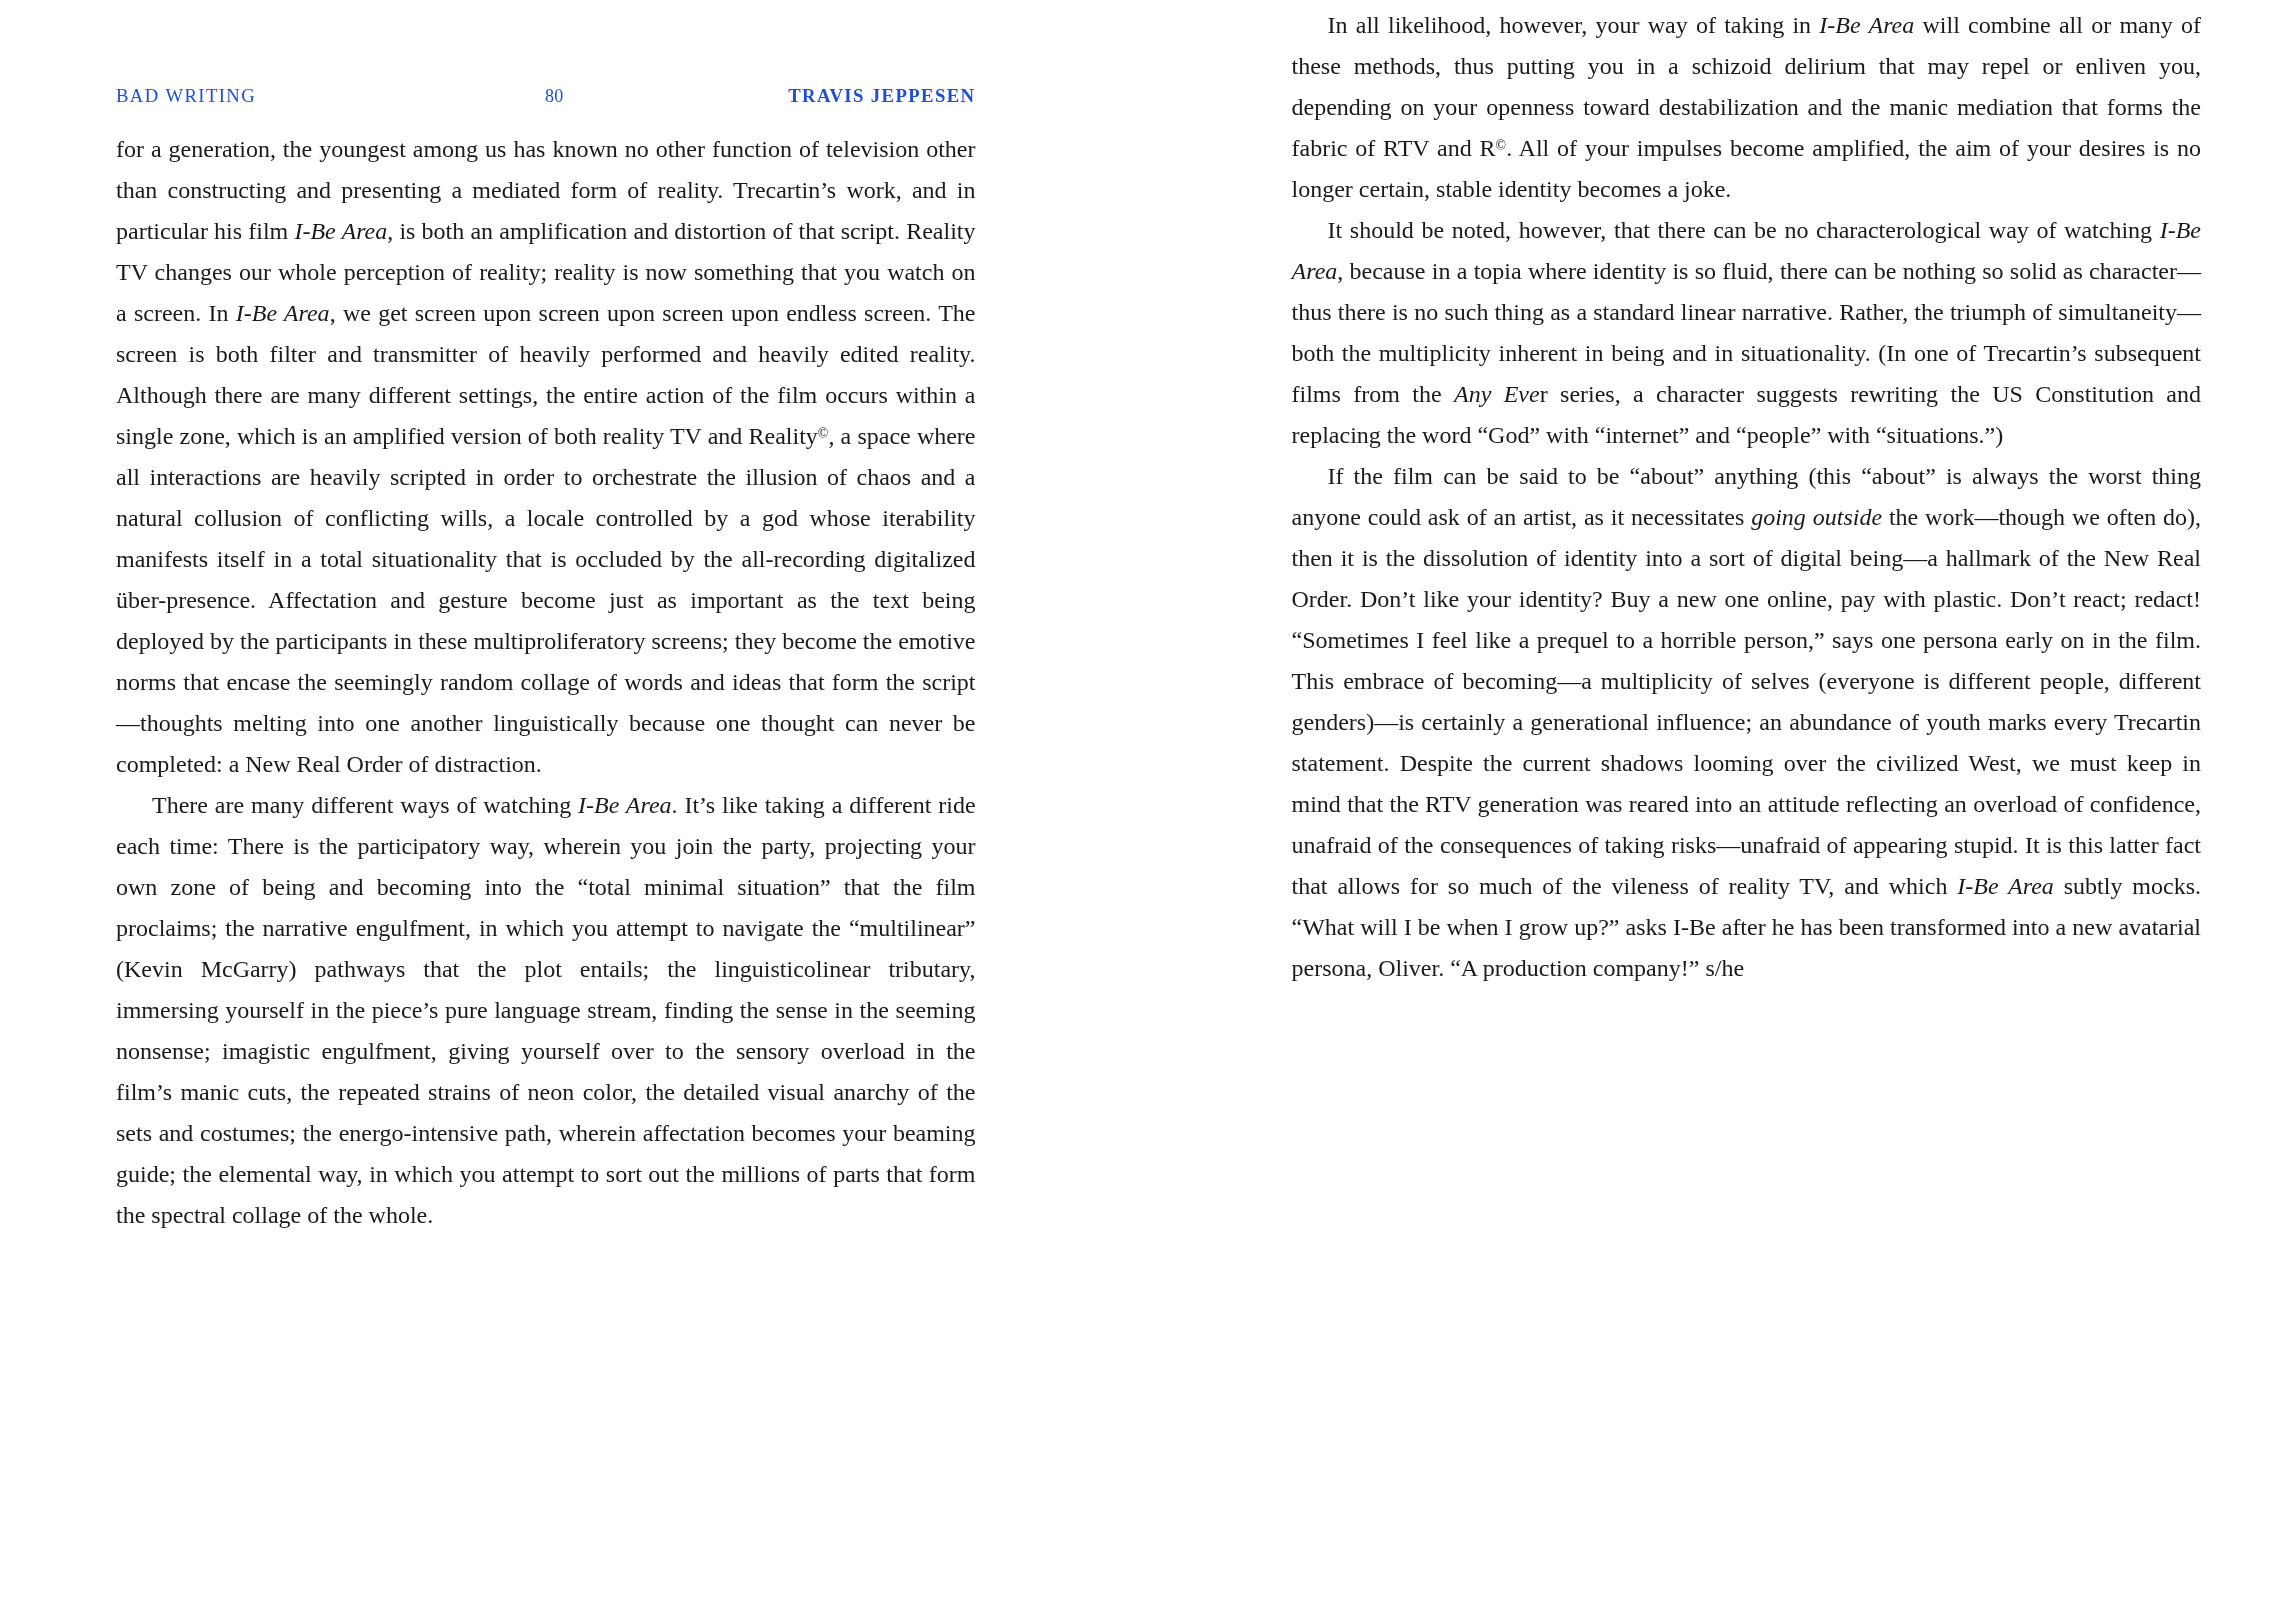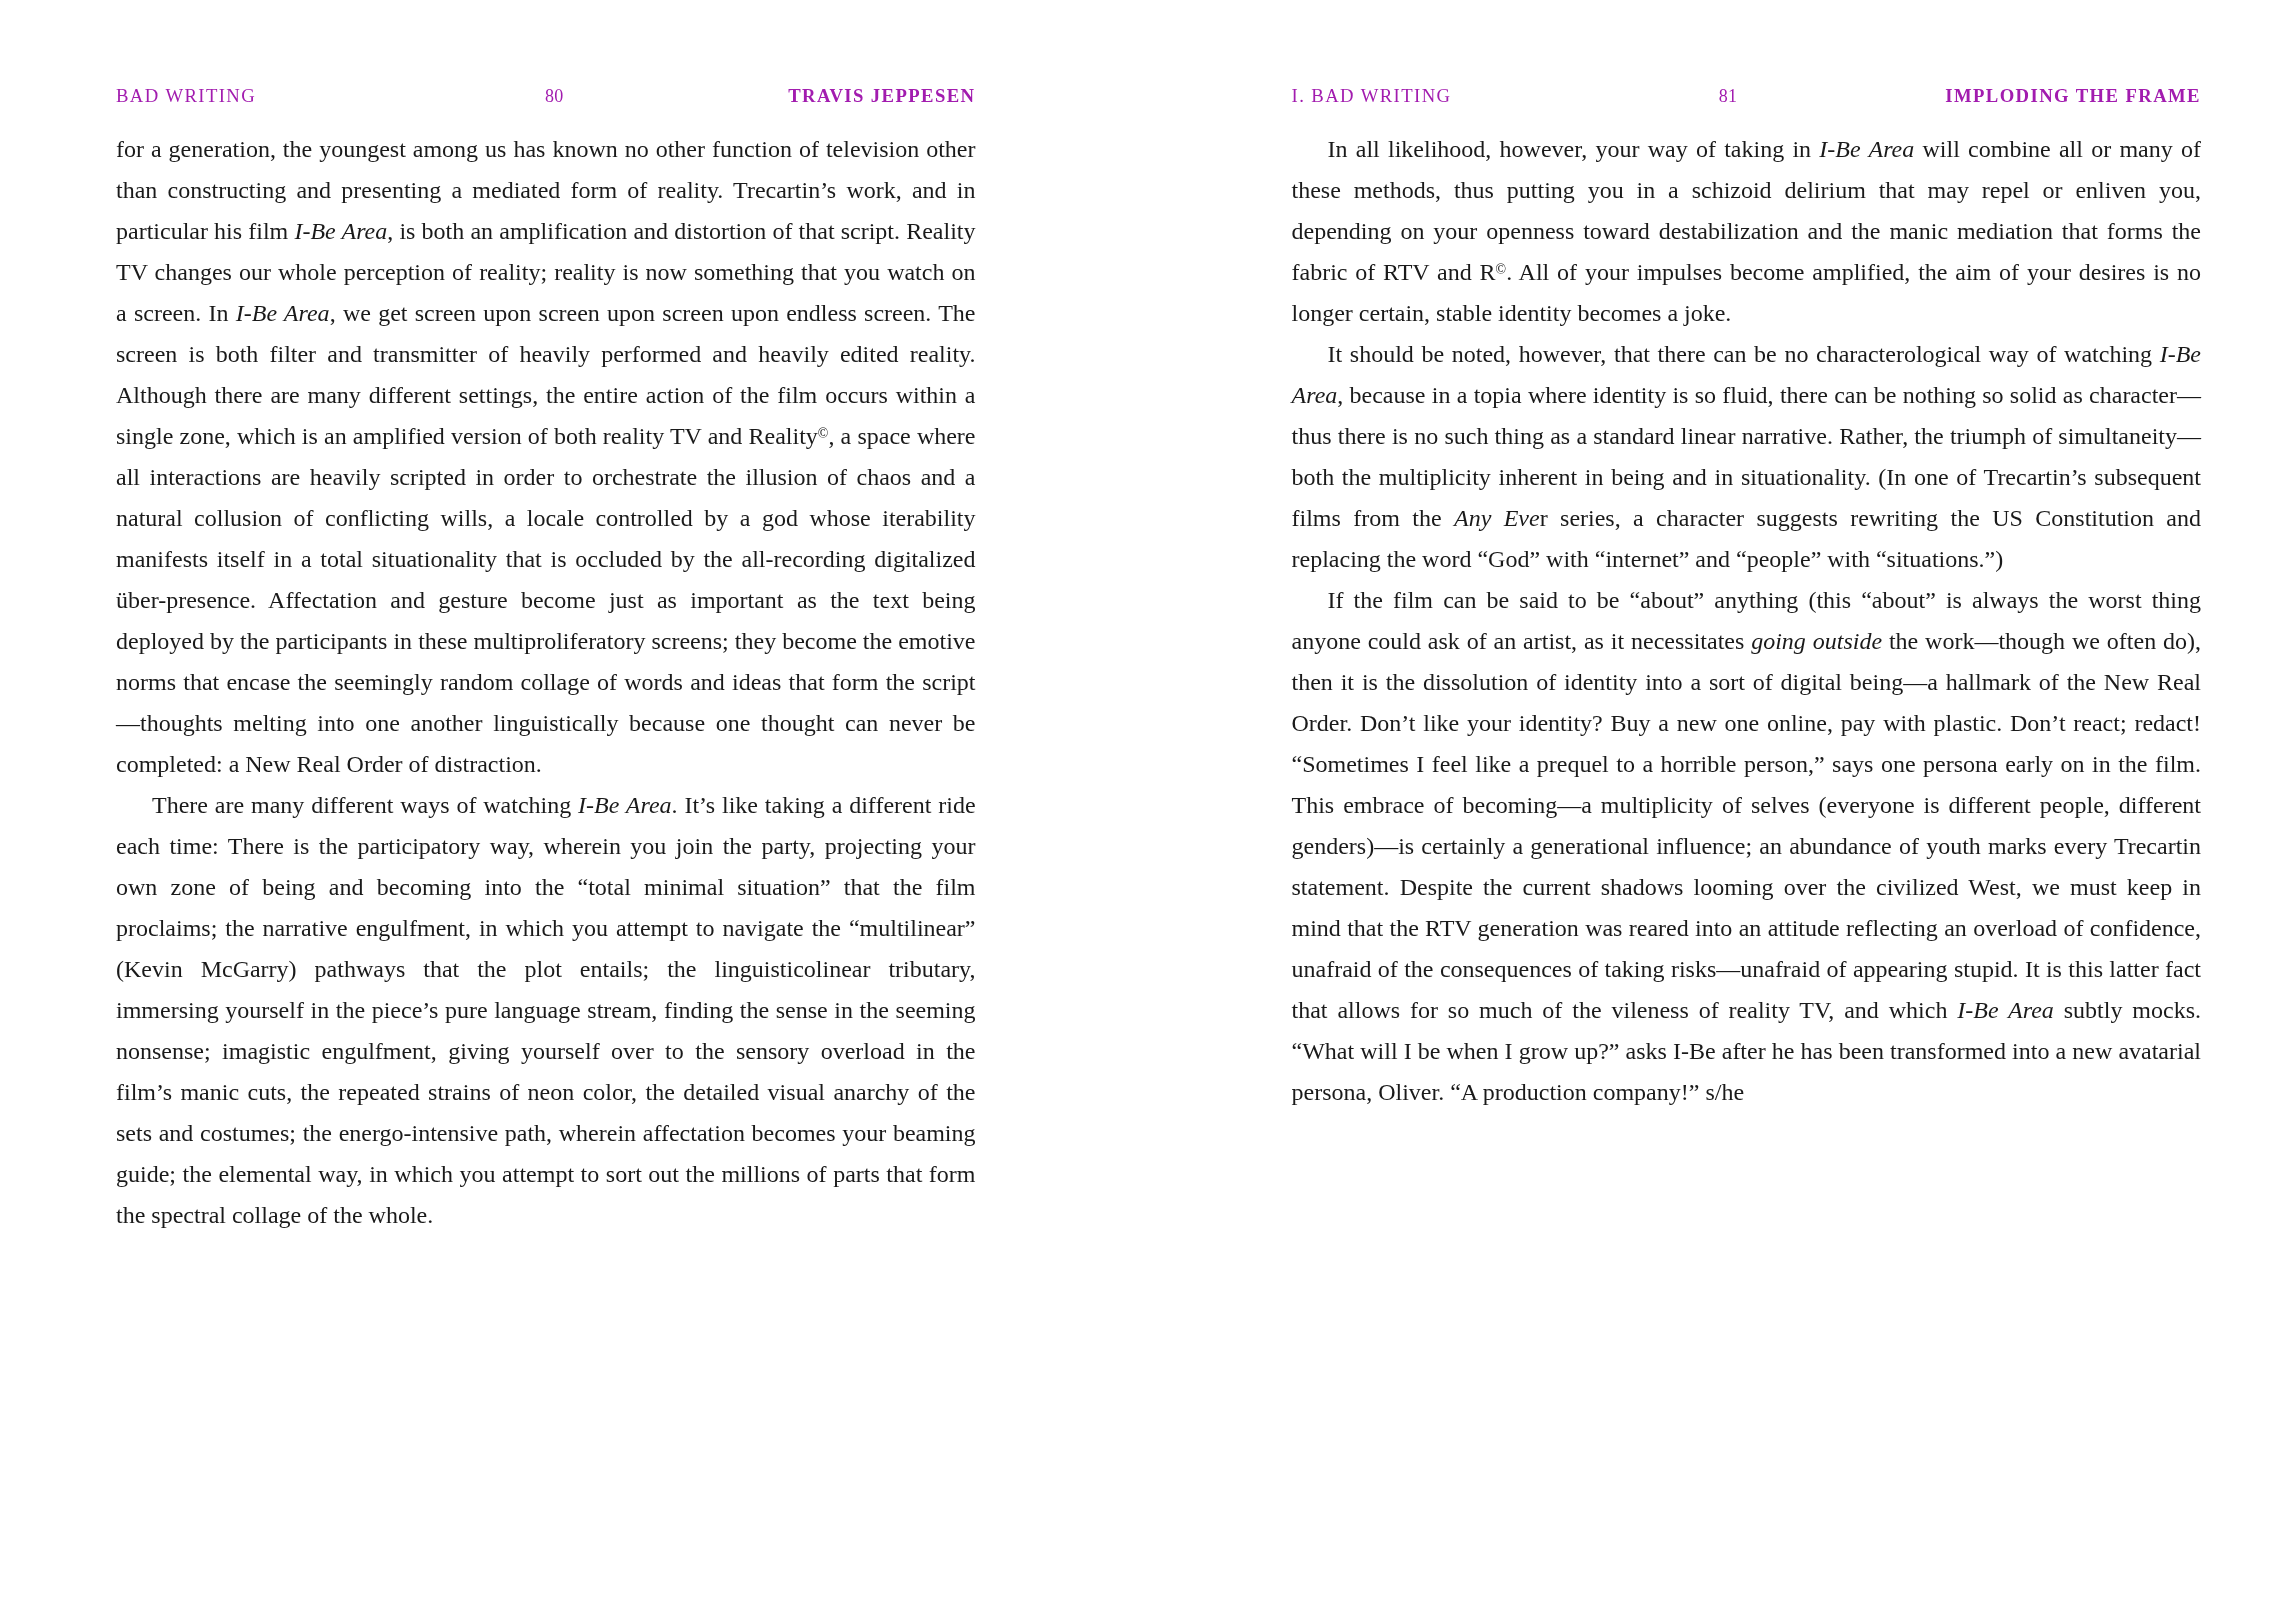--- a/index.html
+++ b/index.html
@@ -41,7 +41,7 @@
     letter-spacing: 1.4px;
     font-variant: small-caps;
     text-transform: uppercase;
-    color: #a21caf;
+    color: #1d4ed8;
     white-space: nowrap;
   }
   .rh-left   { position: absolute; left: 0;  top: 0; }

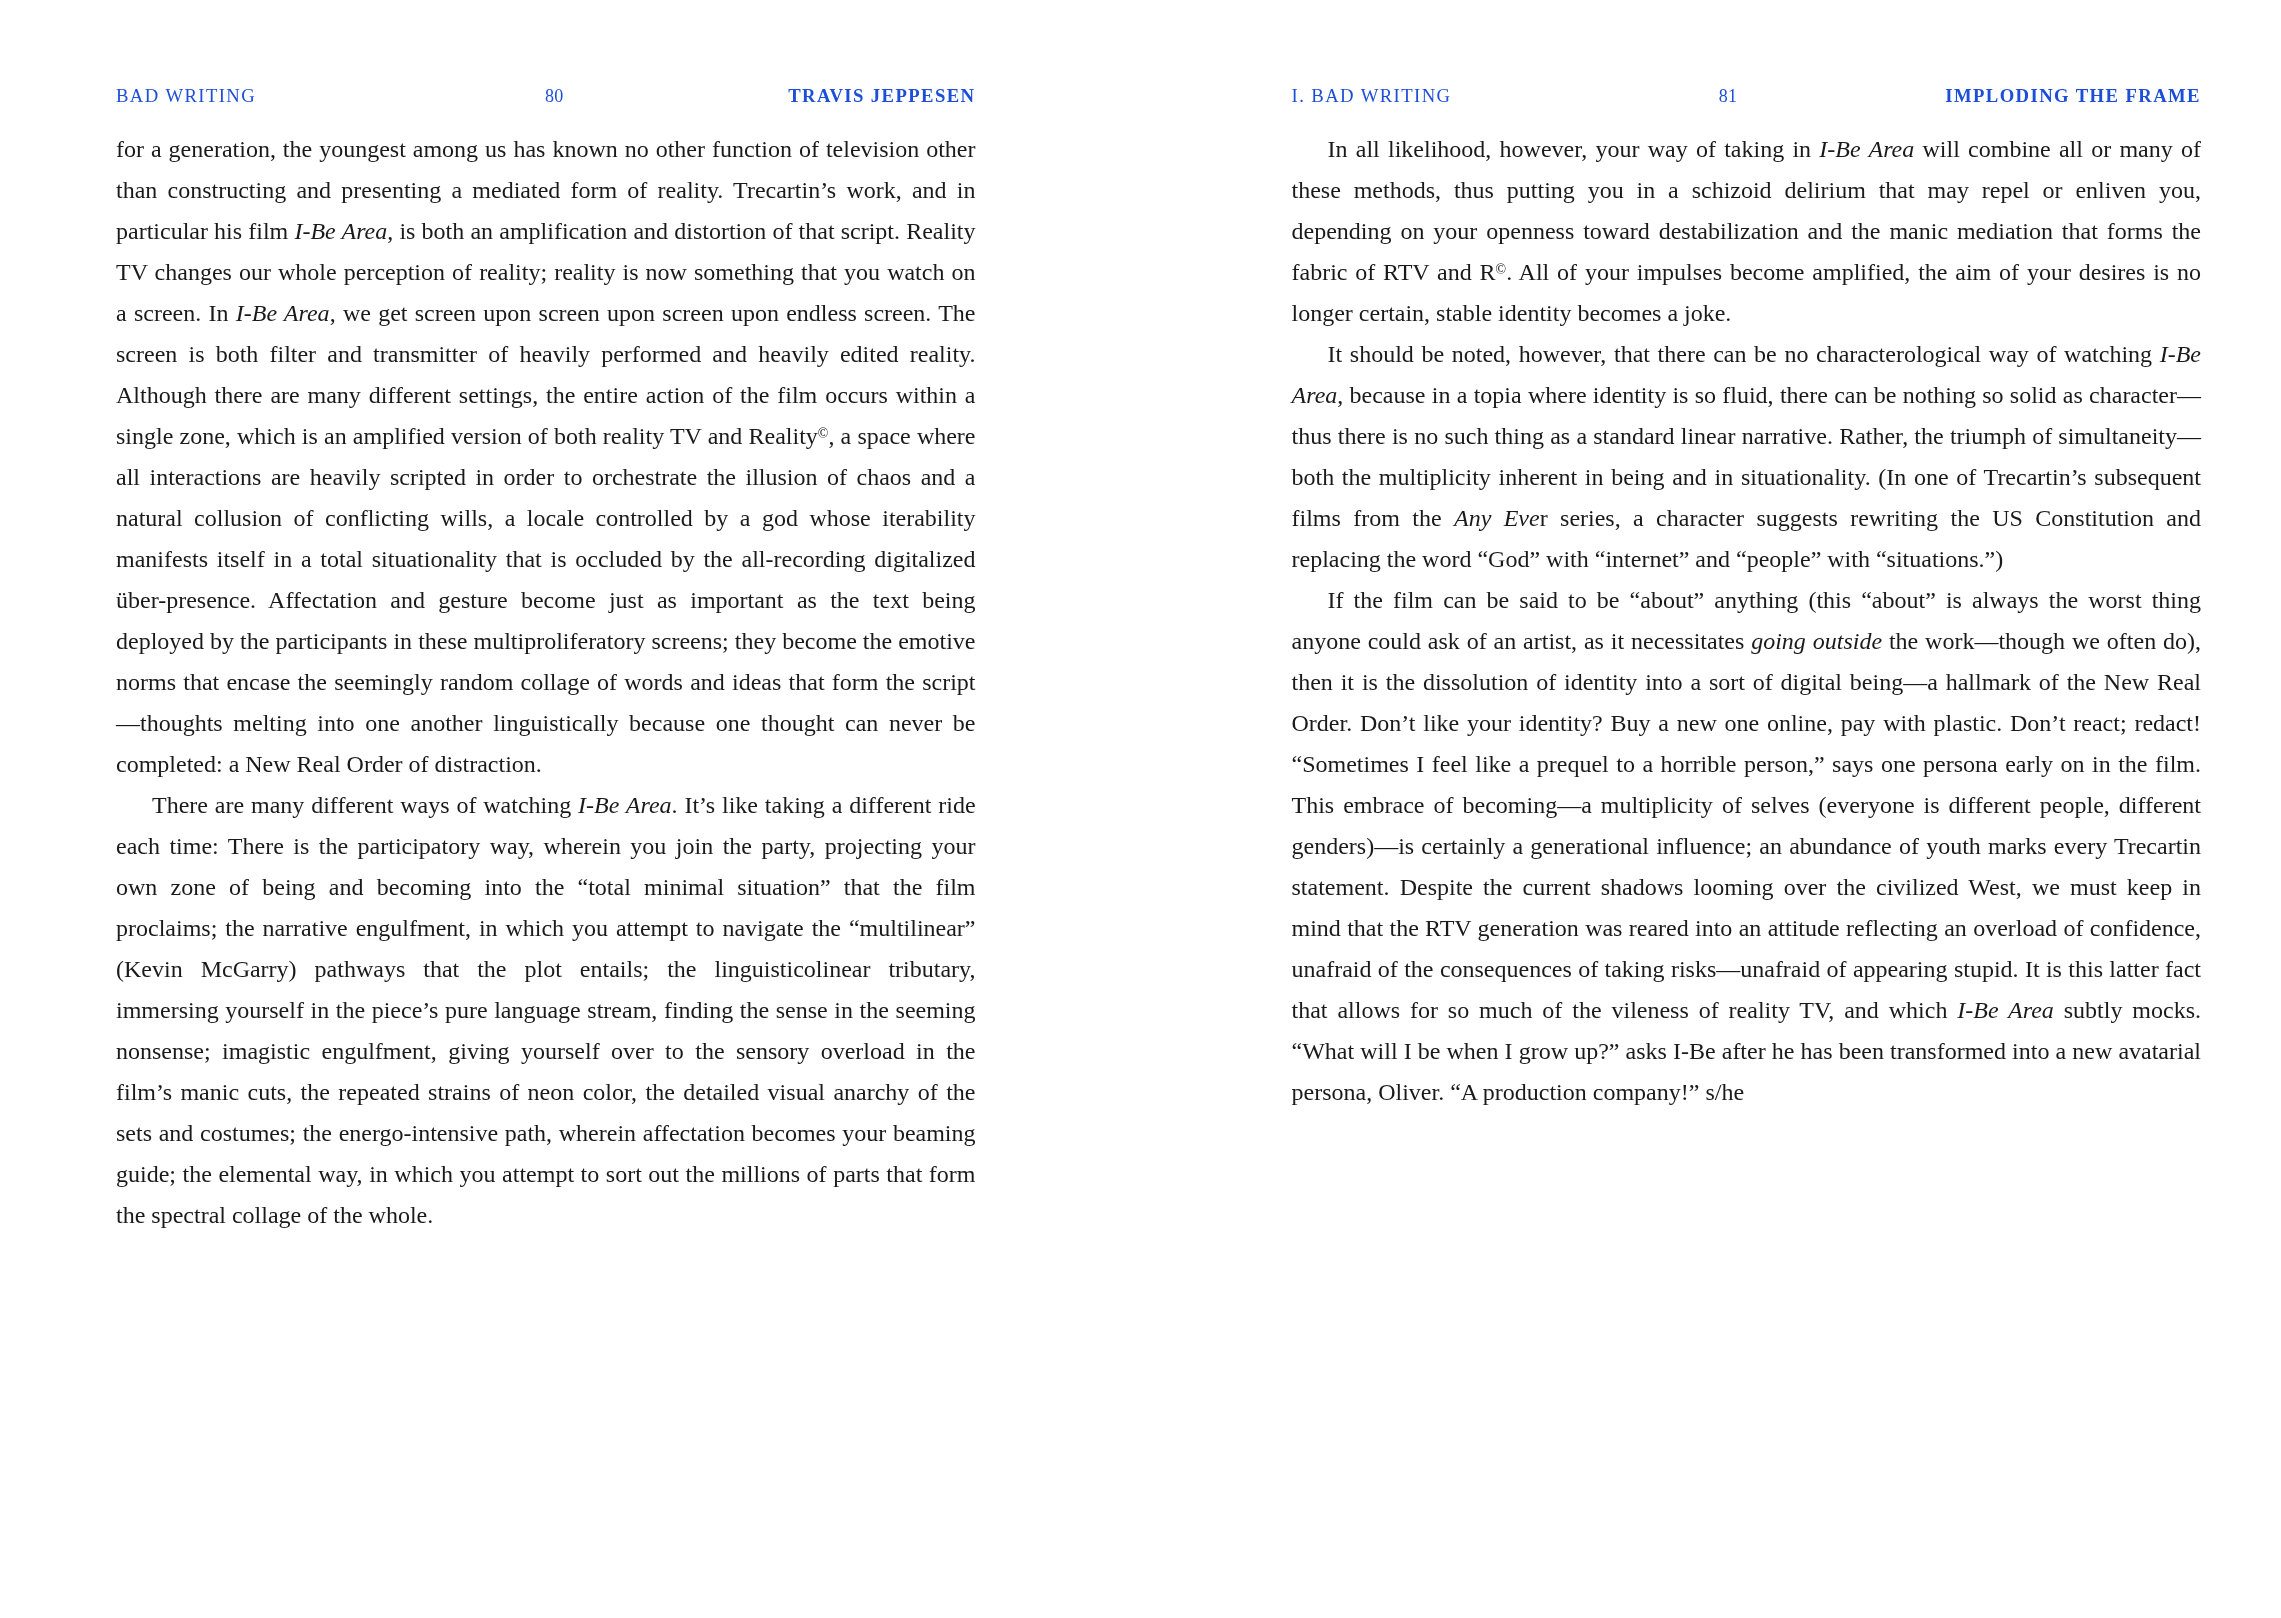--- a/index.html
+++ b/index.html
@@ -103,11 +103,6 @@
   </div>
 
   <div class="page page-right">
-    <div class="running-head">
-      <span class="rh-left">I. BAD WRITING</span>
-      <span class="rh-folio">81</span>
-      <span class="rh-right">IMPLODING THE FRAME</span>
-    </div>
     <div class="col">
         <p class="indent"><span>In all likelihood, however, your way of taking in </span><i>I-Be Area</i><span> will combine all or many of these methods, thus putting you in a schizoid delirium that may repel or enliven you, depending on your openness toward destabilization and the manic mediation that forms the fabric of RTV and R</span><sup class="copy">©</sup><span>. All of your impulses become amplified, the aim of your desires is no longer certain, stable identity becomes a joke.</span></p>
         <p class="indent"><span>It should be noted, however, that there can be no characterological way of watching </span><i>I-Be Area</i><span>, because in a topia where identity is so fluid, there can be nothing so solid as character—thus there is no such thing as a standard linear narrative. Rather, the triumph of simultaneity—both the multiplicity inherent in being and in situationality. (In one of Trecartin’s subsequent films from the </span><i>Any Eve</i><span>r series, a character suggests rewriting the US Constitution and replacing the word “God” with “internet” and “people” with “situations.”)</span></p>

